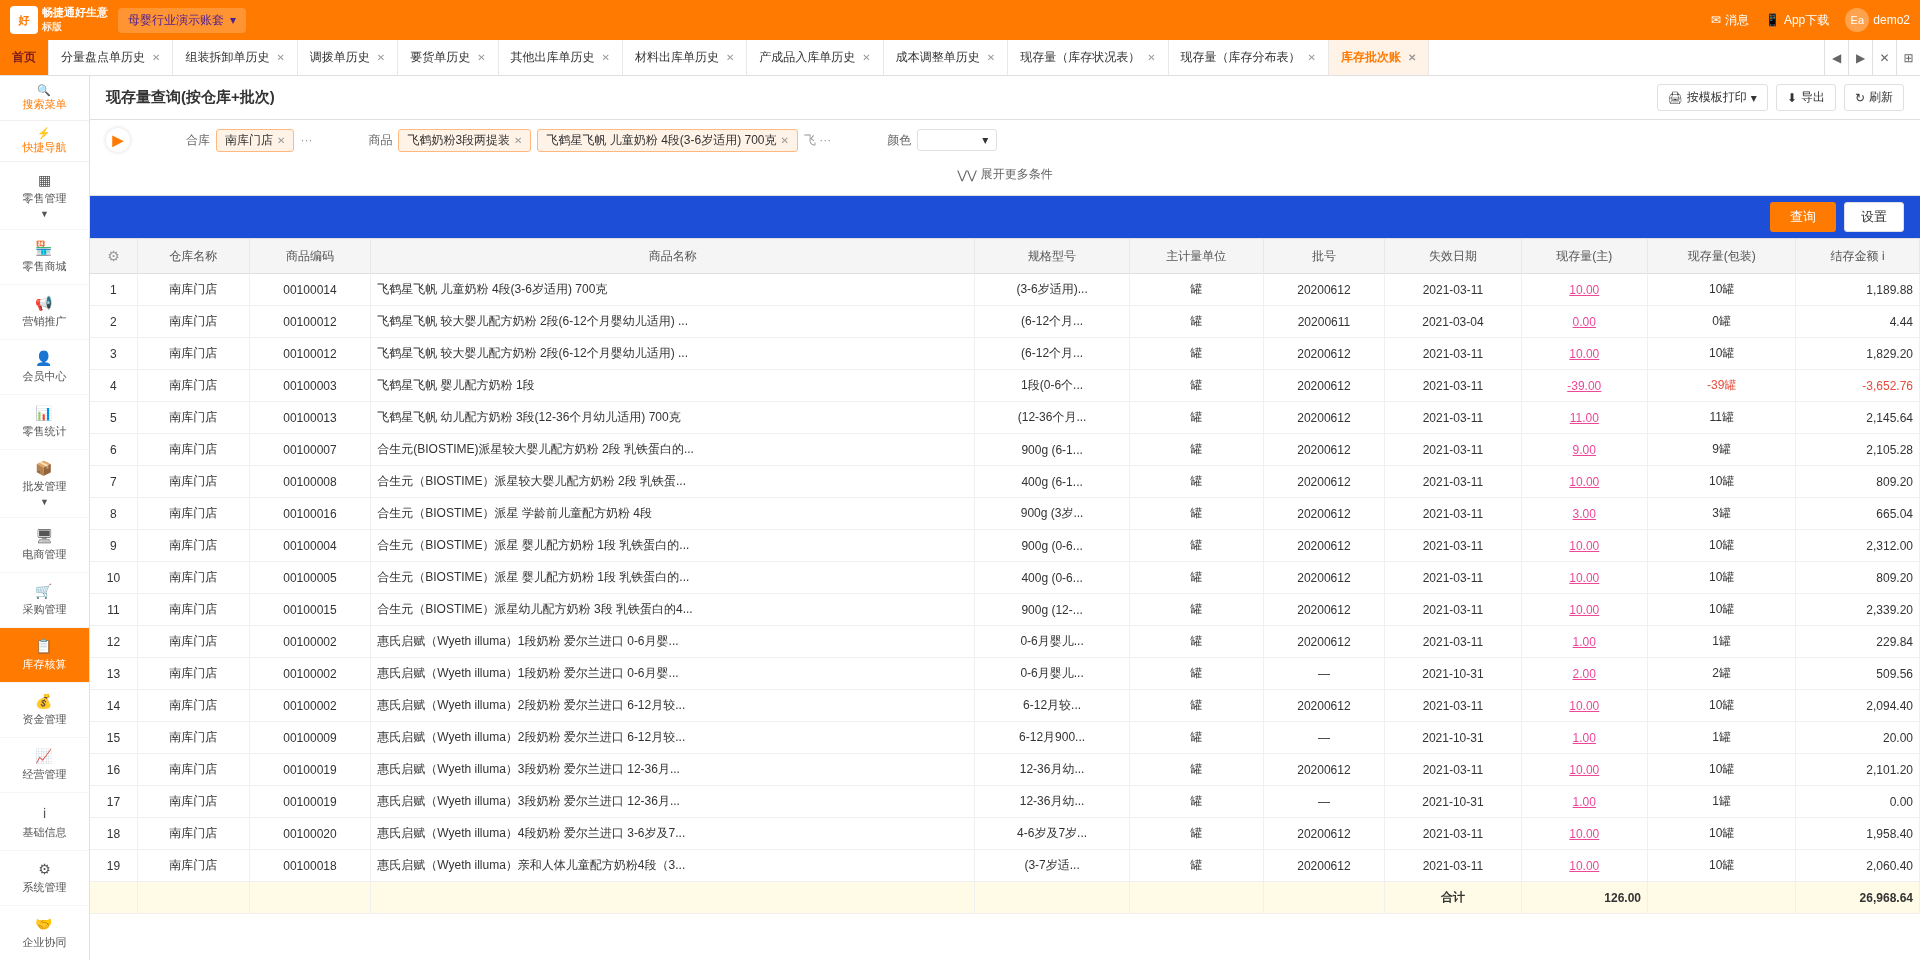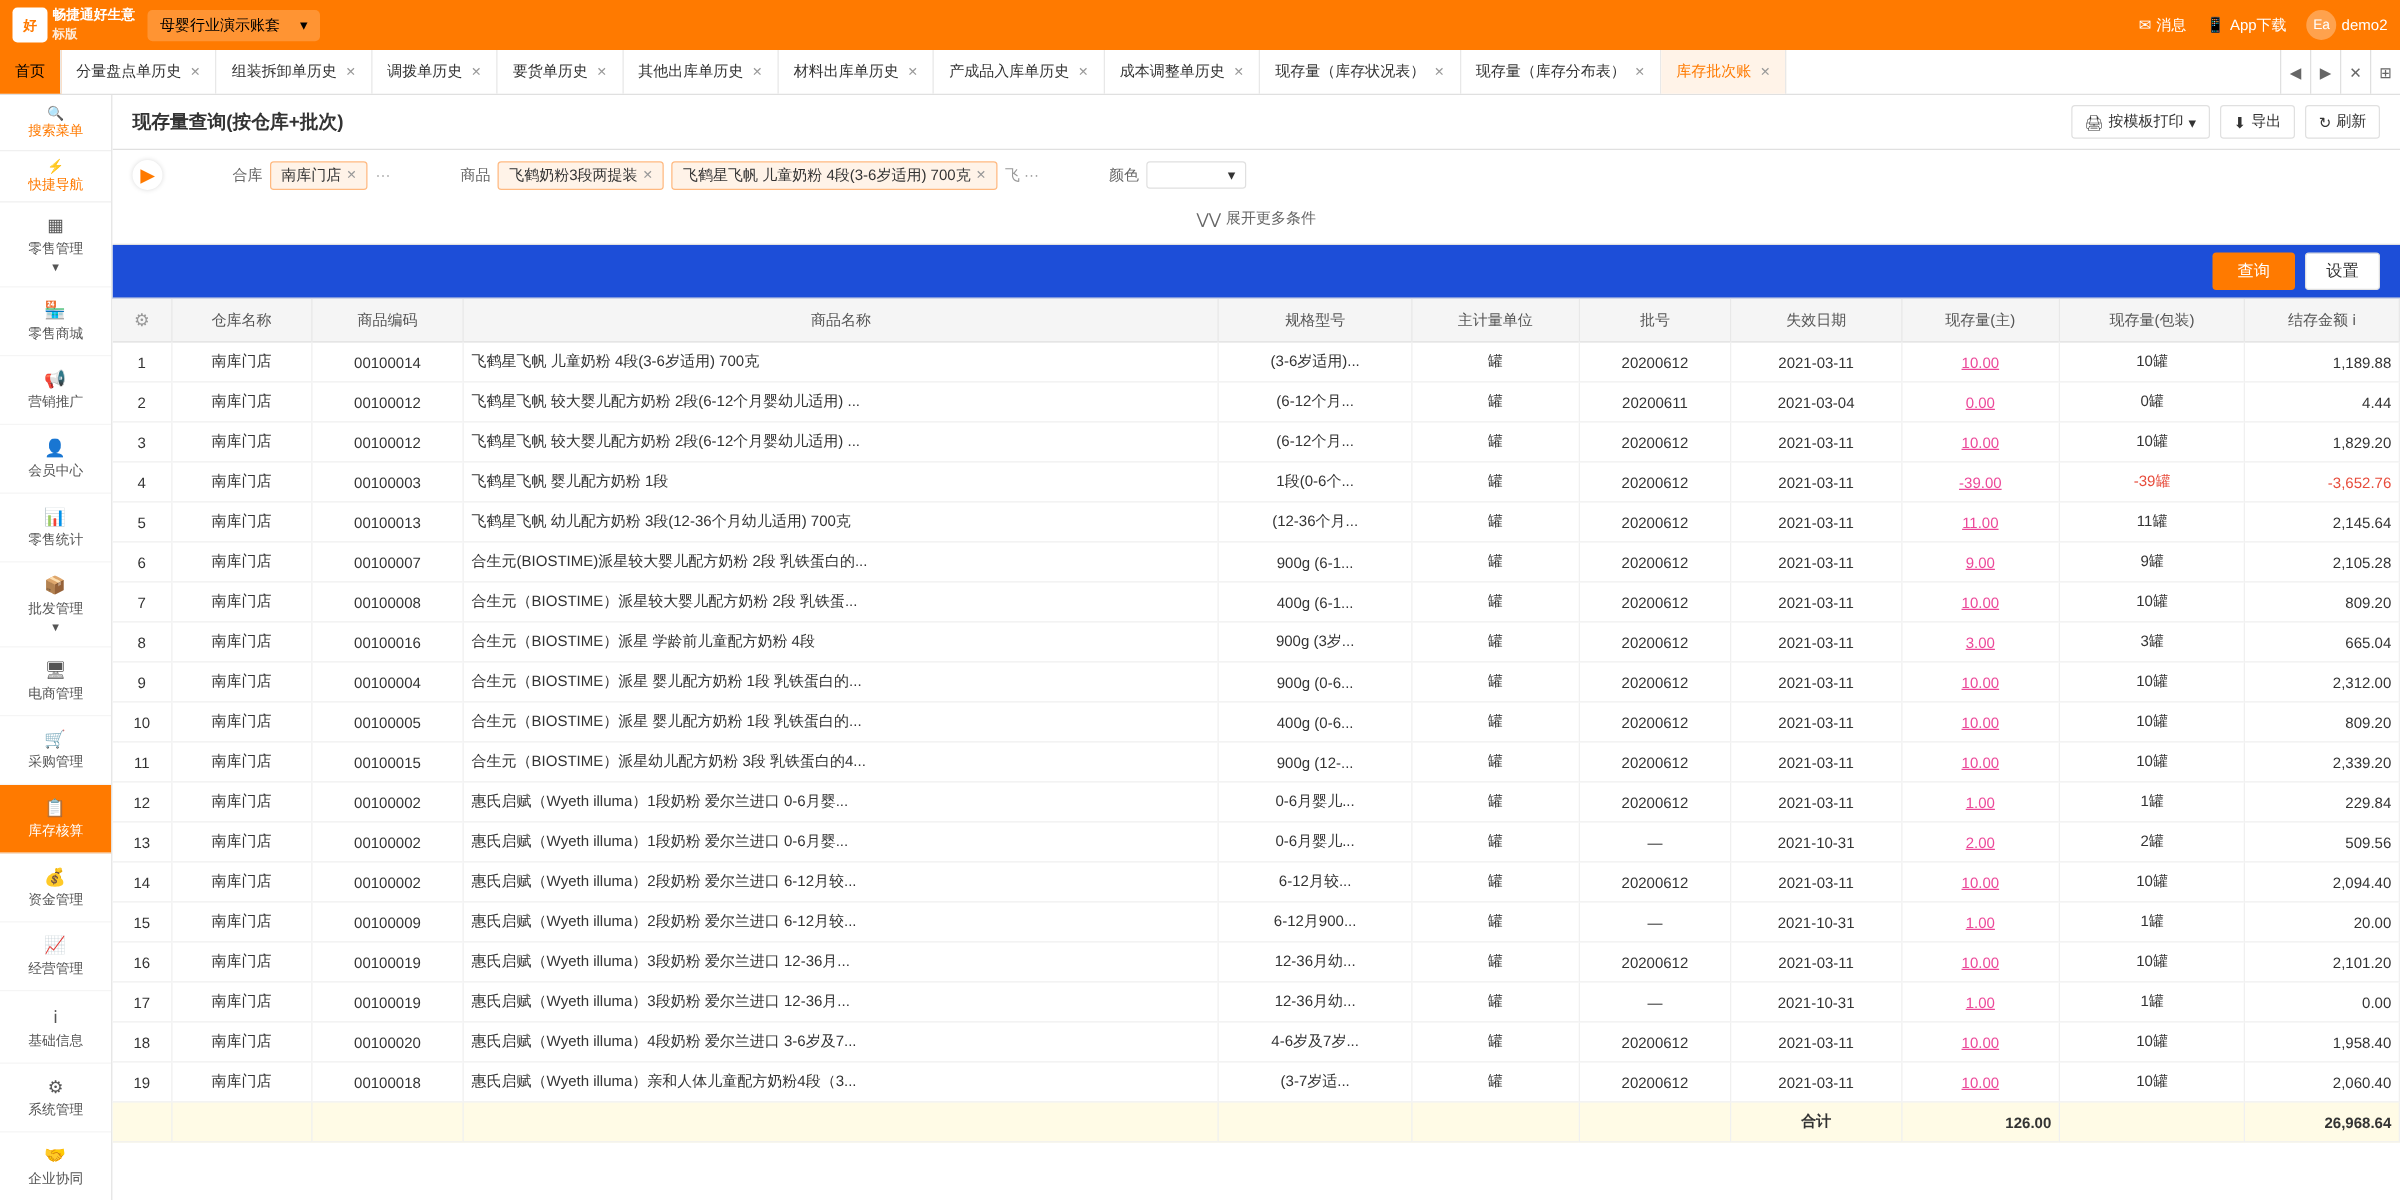--- a/index.html
+++ b/index.html
@@ -38,10 +38,10 @@
       background: rgba(255,255,255,0.2);
       border-radius: 4px;
       padding: 4px 10px;
-      color: #000000;
+      color: #4c1d95;
       font-size: 12px;
       cursor: pointer;
-      gap: 16px;
+      gap: 6px;
       margin-left: 10px;
     }
     .topbar-right {

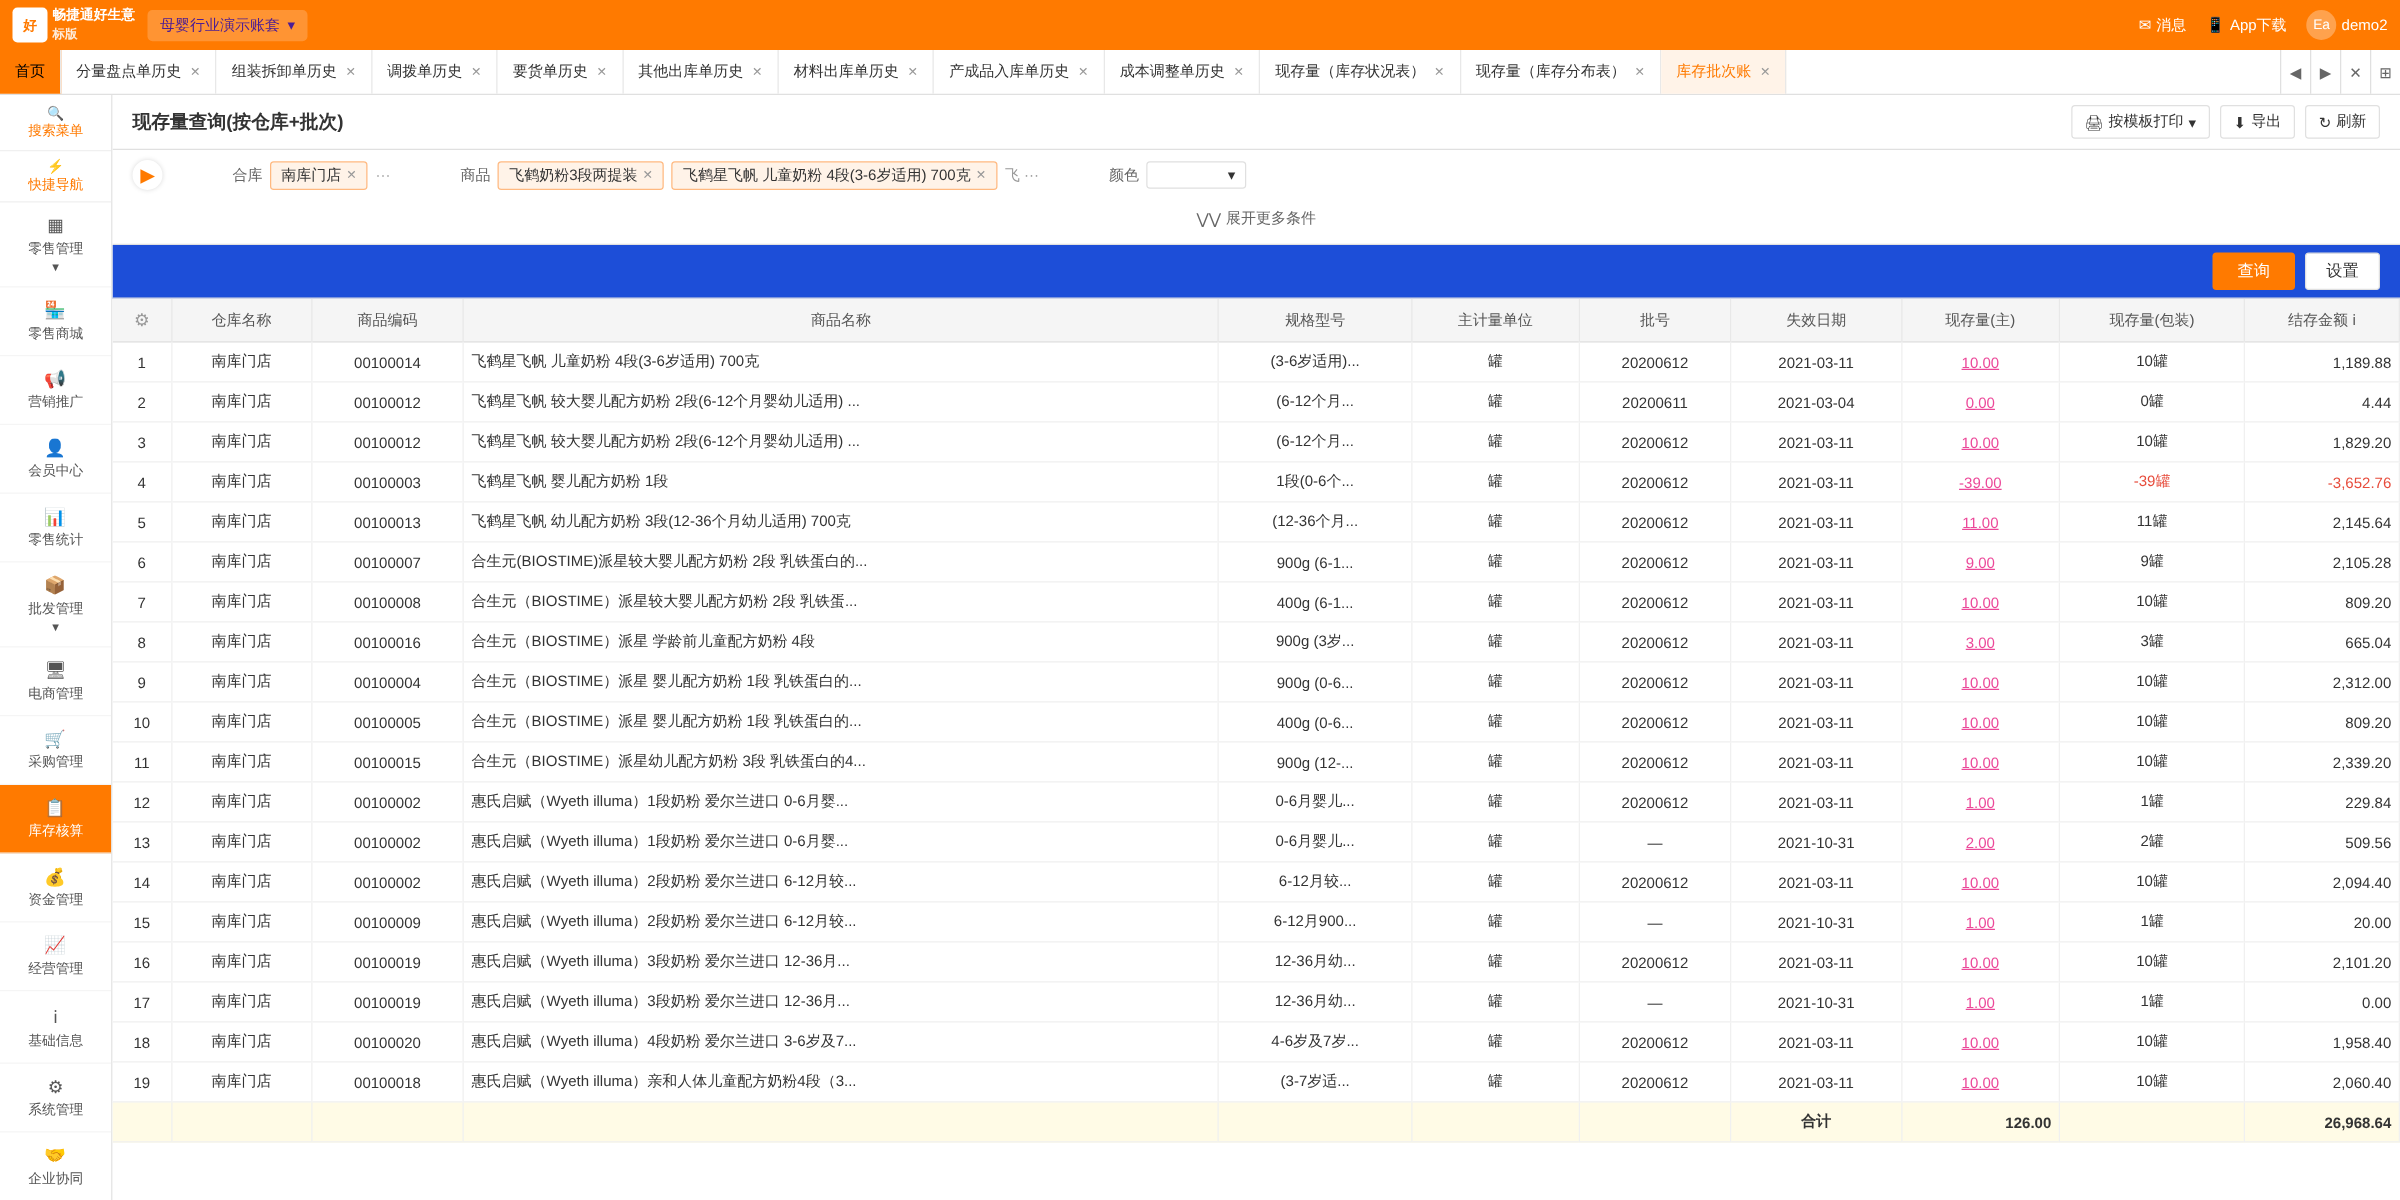--- a/index.html
+++ b/index.html
@@ -90,8 +90,8 @@
     }
     .nav-tab.home {
       background: #ff7a00;
-      color: #000000;
-      font-weight: normal;
+      color: #7f1d1d;
+      font-weight: bold;
     }
     .nav-arrows {
       display: flex; align-items: center; margin-left: auto;

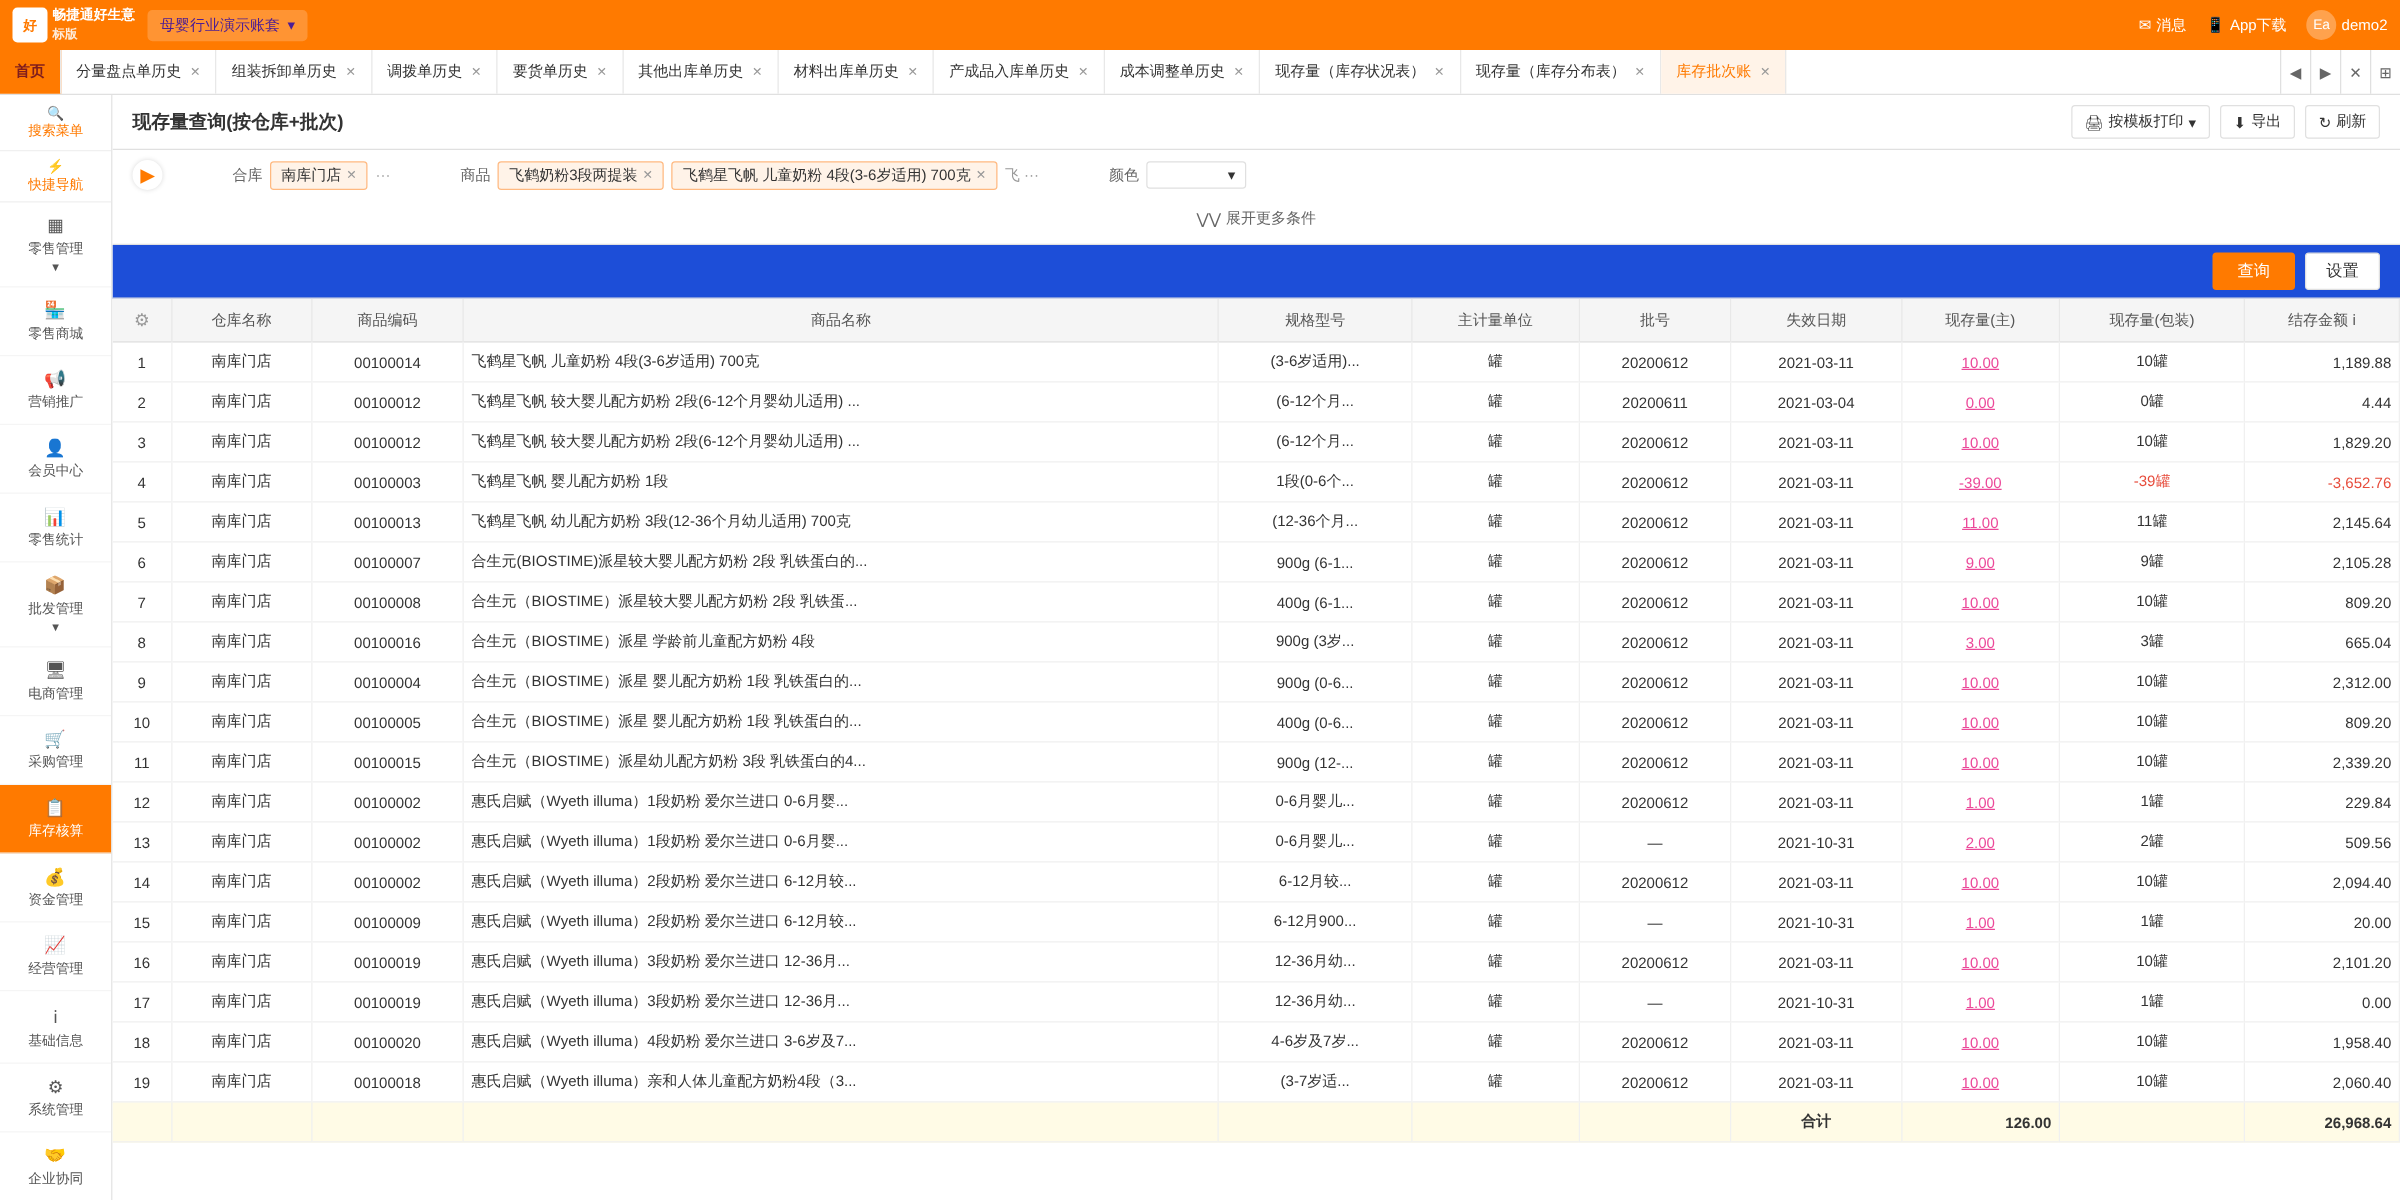--- a/index.html
+++ b/index.html
@@ -81,7 +81,7 @@
     .nav-tab.active {
       background: #fff3e8;
       color: #ff7a00;
-      font-weight: normal;
+      font-weight: bold;
     }
     .nav-tab .close-x {
       color: #999;

